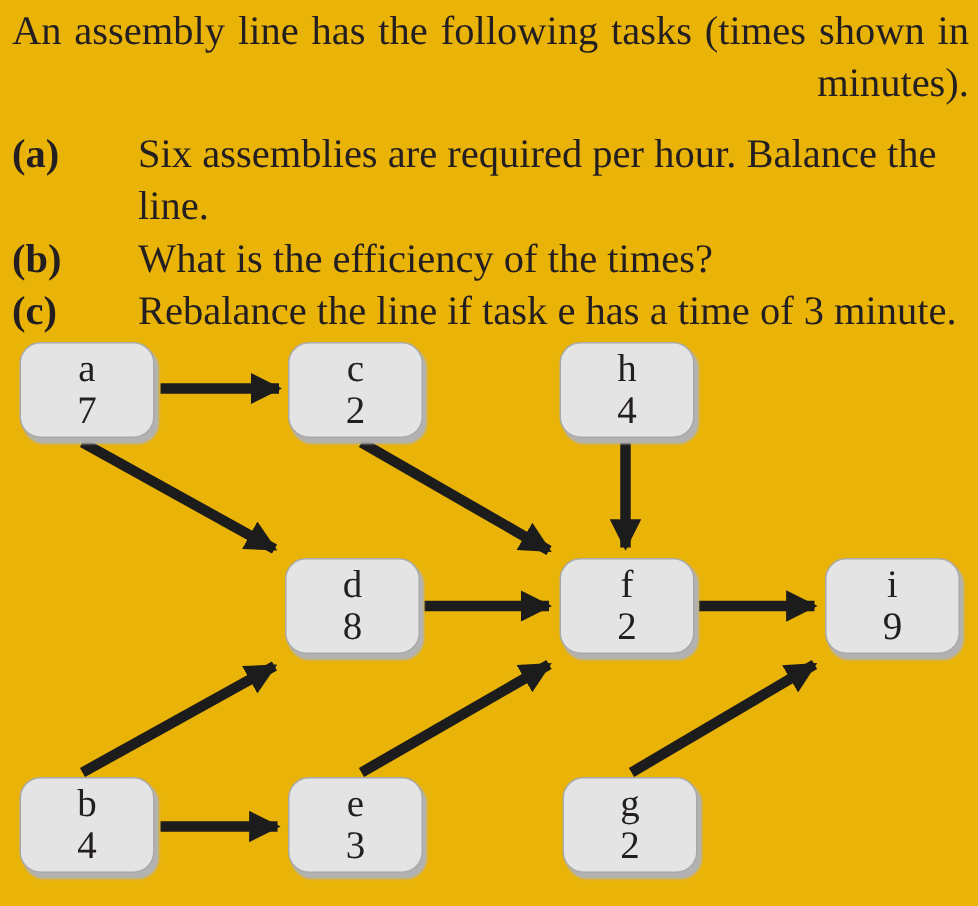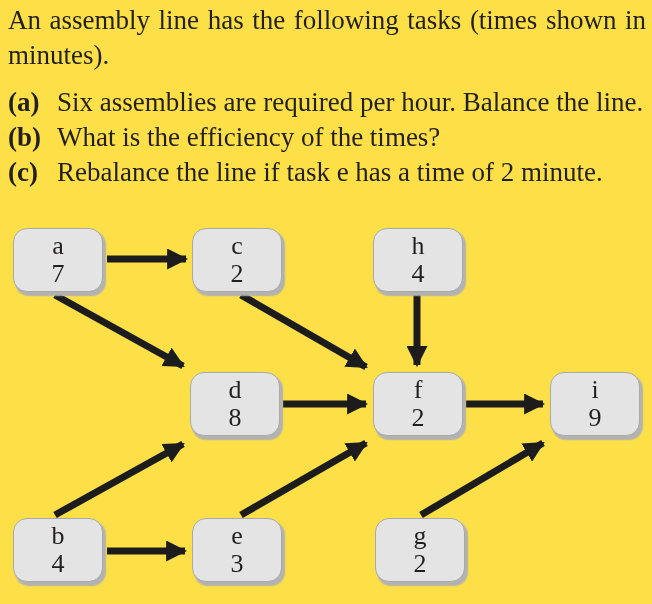--- a/index.html
+++ b/index.html
@@ -7,7 +7,7 @@
     position: relative;
     width: 652px;
     height: 604px;
-    background: #fde047;
+    background: #eab308;
     overflow: hidden;
     font-family: "Liberation Serif", serif;
     color: var(--ink, #231f20);

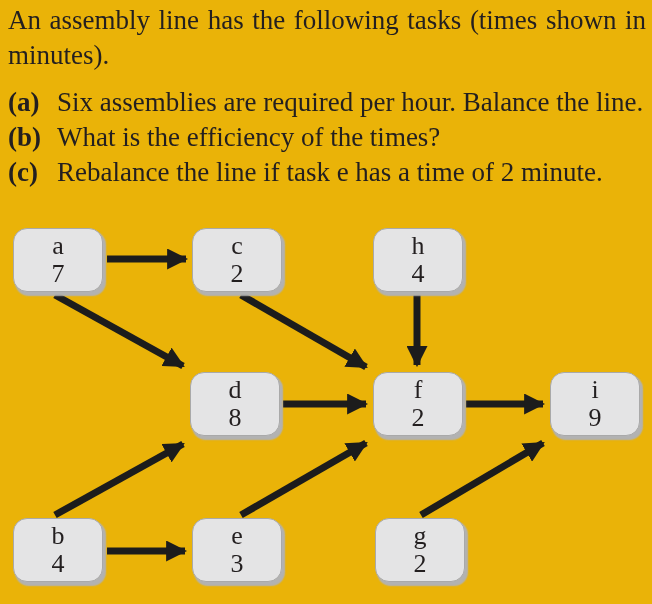--- a/index.html
+++ b/index.html
@@ -26,7 +26,7 @@
     text-align-last: justify;
     white-space: normal;
   }
-  .intro-line2 { display: block; }
+  .intro-line2 { display: block; text-align: right; }
   .q-list { margin-top: 12px; }
   .q-item { display: flex; }
   .q-label {

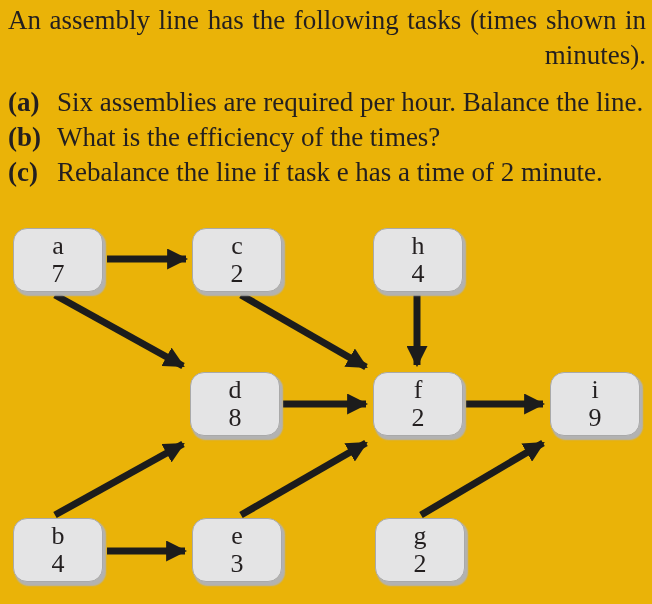--- a/index.html
+++ b/index.html
@@ -34,7 +34,7 @@
     width: 49px;
     flex: none;
   }
-  .q-text { flex: 1; }
+  .q-text { flex: 1; margin-left: 35px; }
   .diagram {
     position: absolute;
     left: 0; top: 0;

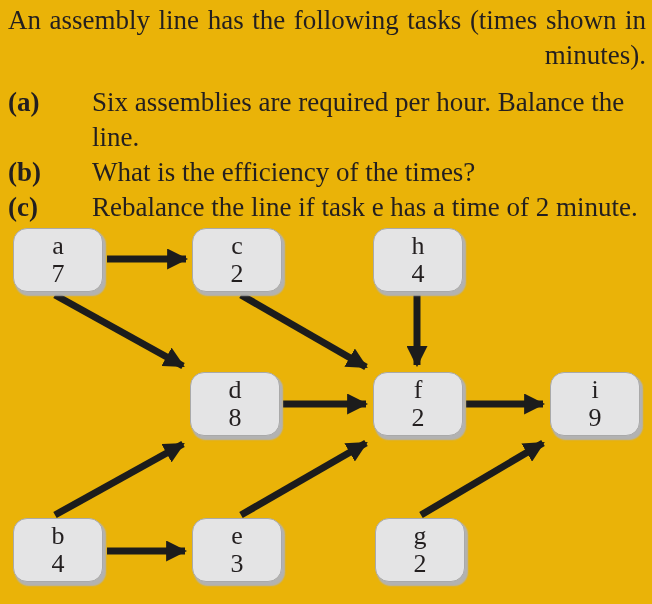--- a/index.html
+++ b/index.html
@@ -82,7 +82,7 @@
       </div>
       <div class="q-item">
         <span class="q-label">(c)</span>
-        <span class="q-text">Rebalance the line if task e has a time of 2 minute.</span>
+        <span class="q-text">Rebalance the line if task e has a time of 3 minute.</span>
       </div>
     </div>
   </div>

